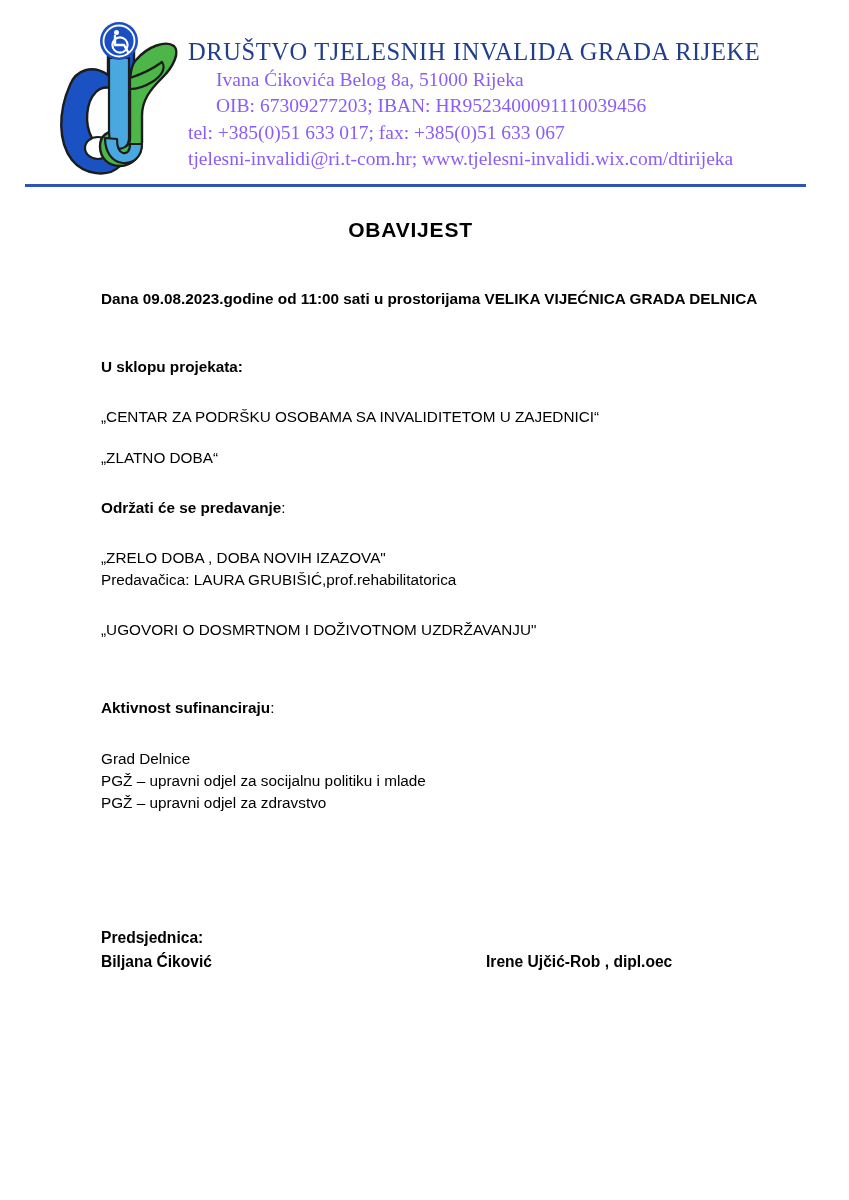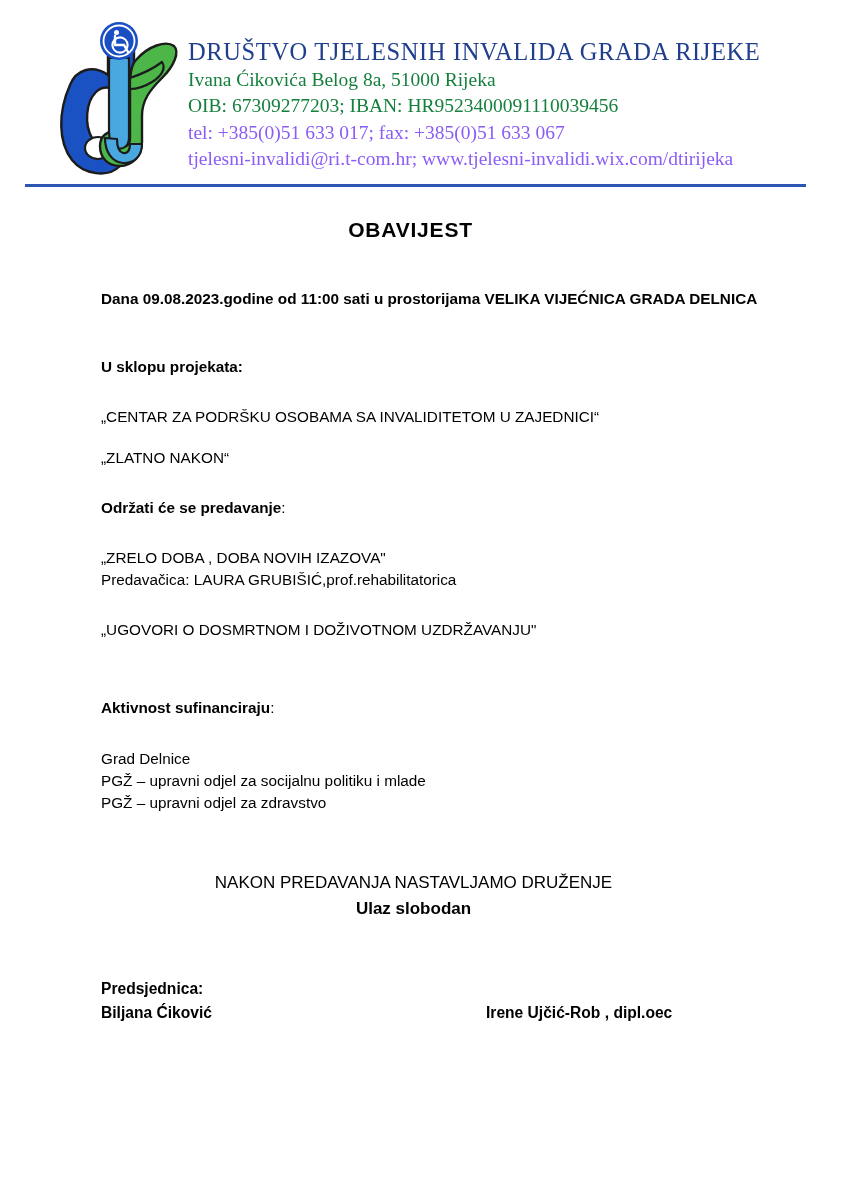--- a/index.html
+++ b/index.html
@@ -51,7 +51,7 @@
     line-height: 1.36;
     white-space: nowrap;
   }
-  .c-skyblue { color: #15803d; }
+  .c-skyblue { color: #8b5cf6; margin-left: 28px; }
   .c-green   { color: #8b5cf6; }
 
   .divider {

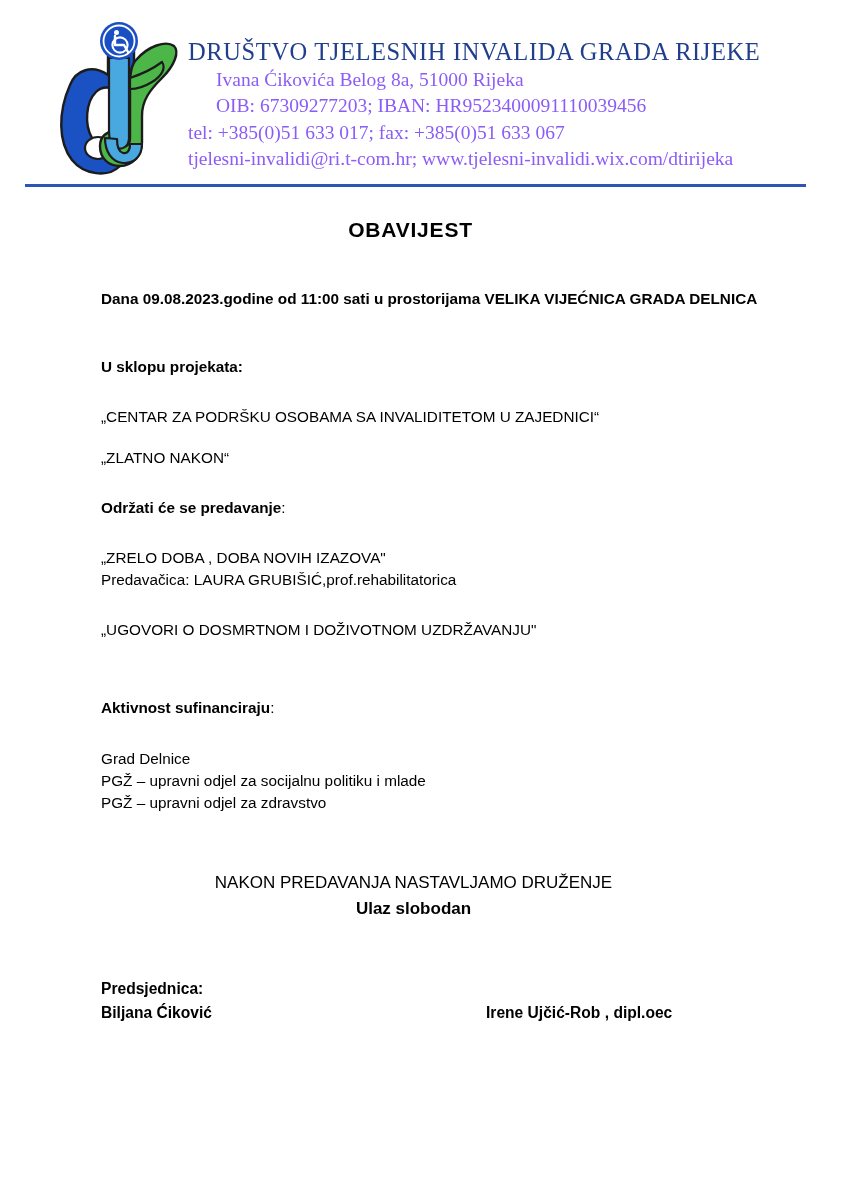--- a/index.html
+++ b/index.html
@@ -182,7 +182,7 @@
 
   <div class="sp-sm"></div>
 
-  <p class="para">„ZLATNO NAKON“</p>
+  <p class="para">„ZLATNO DOBA“</p>
 
   <div class="sp-md"></div>
 

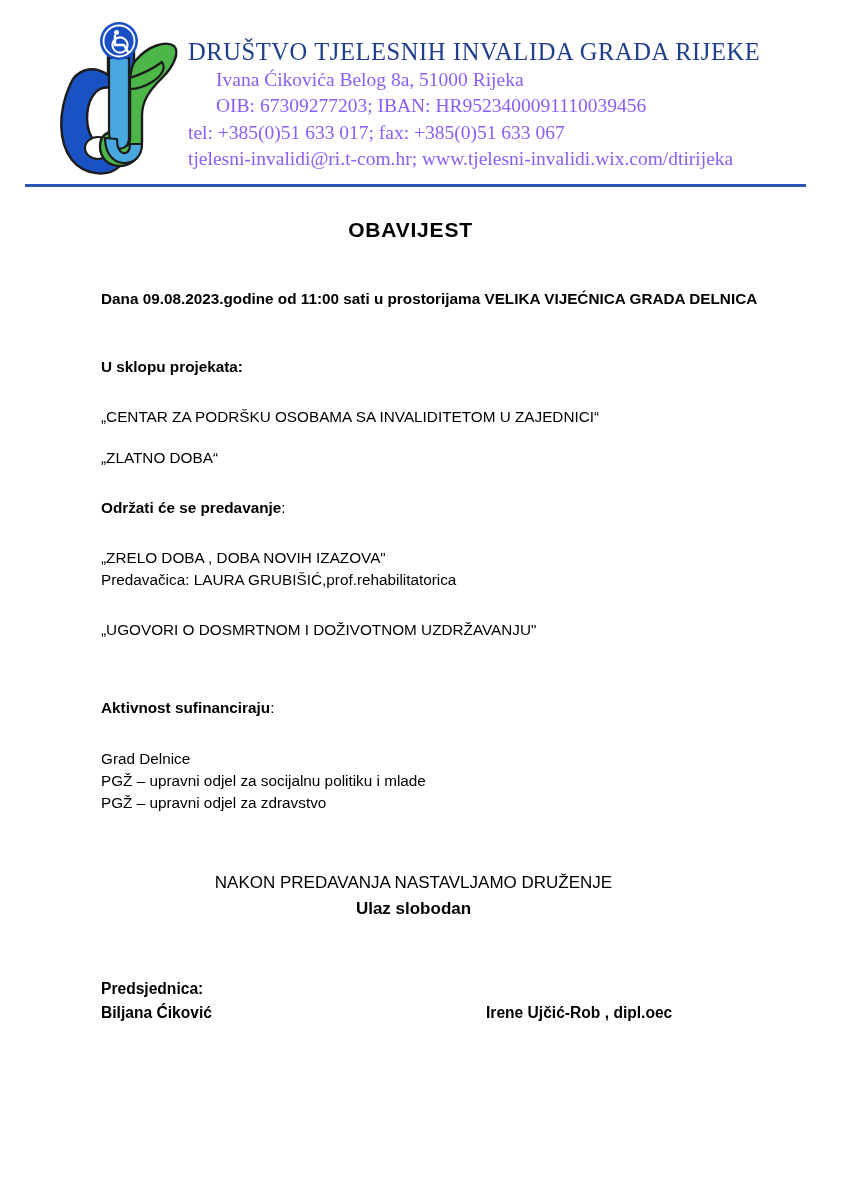--- a/index.html
+++ b/index.html
@@ -209,10 +209,6 @@
 
   <div class="sp-xl"></div>
 
-  <div class="center-block">
-    <div class="l1">NAKON PREDAVANJA NASTAVLJAMO DRUŽENJE</div>
-    <div class="l2">Ulaz slobodan</div>
-  </div>
 
   <div class="sp-xl"></div>
 

